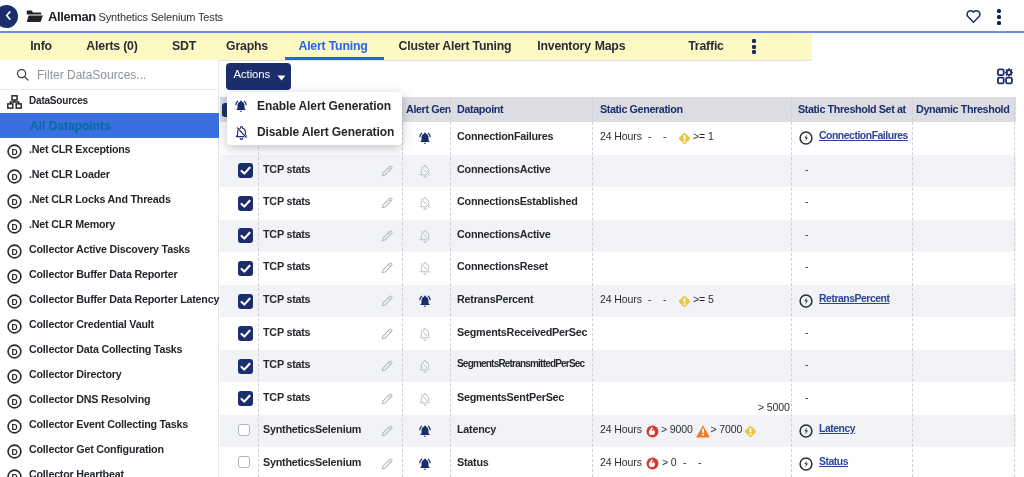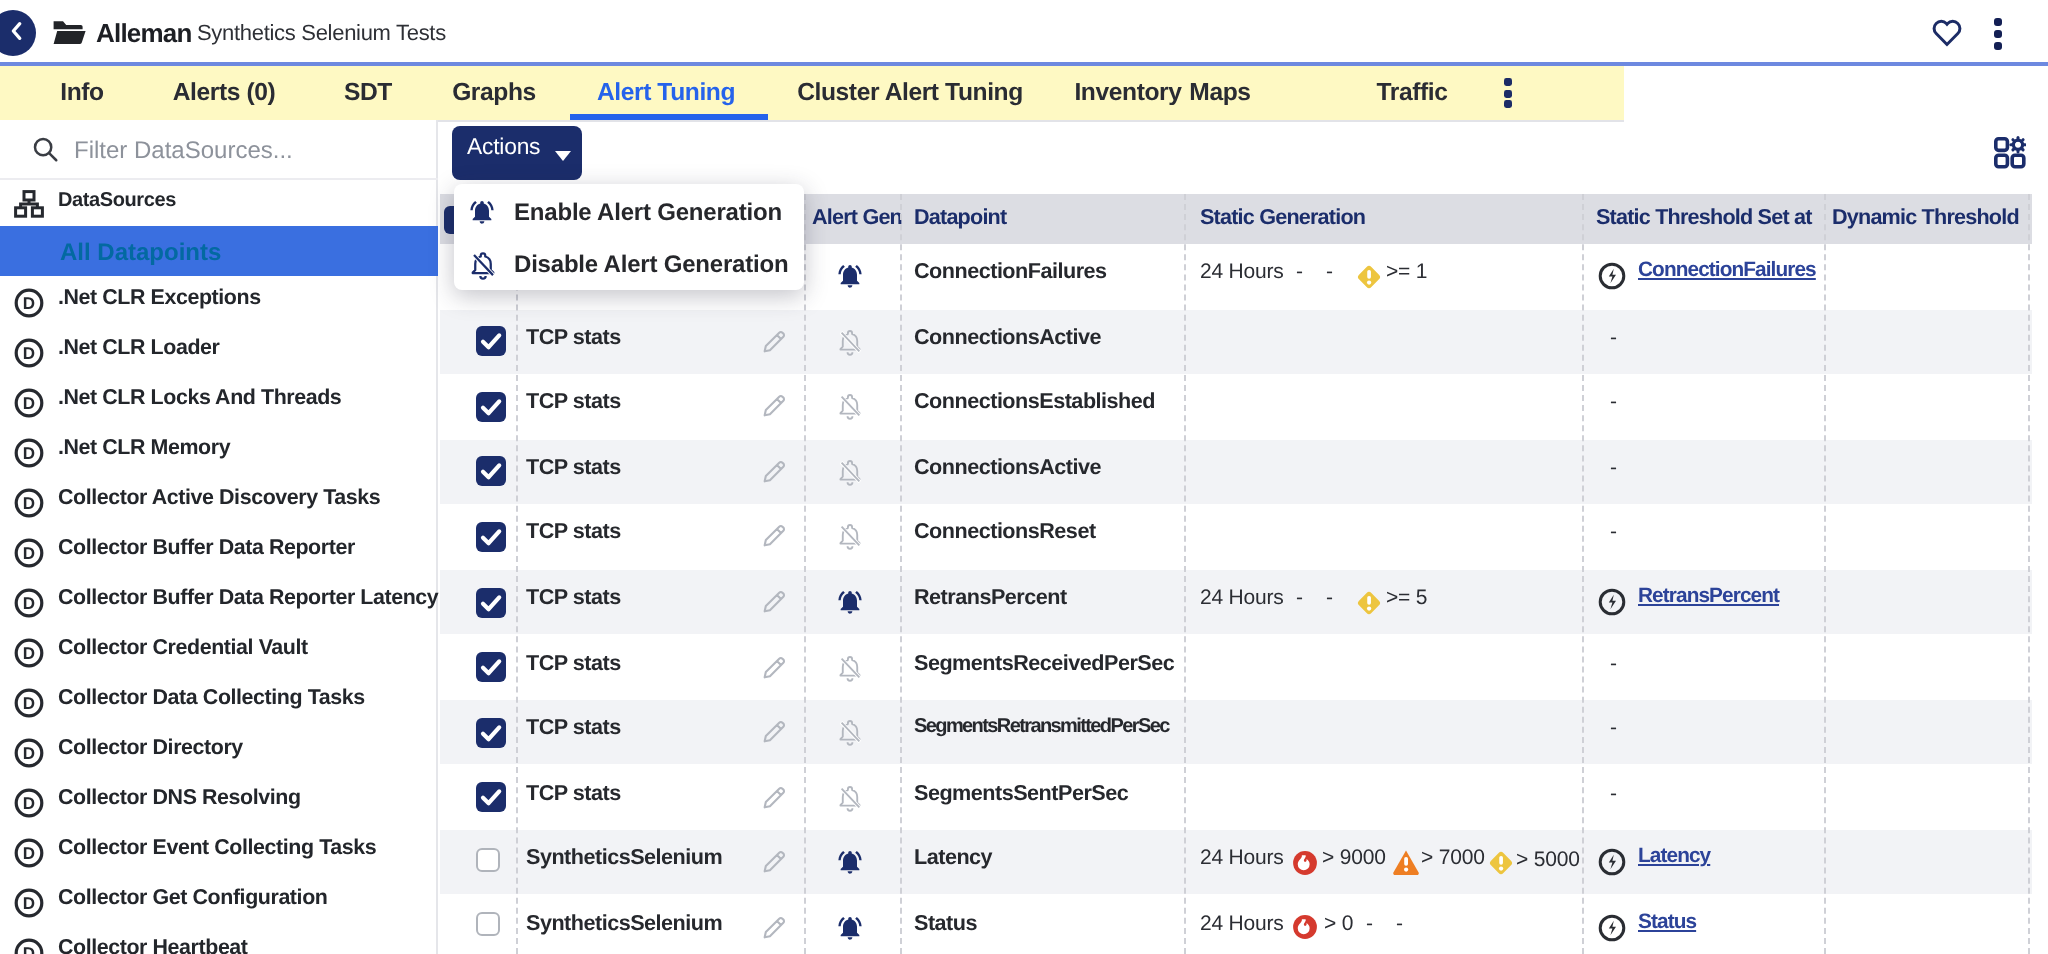--- a/index.html
+++ b/index.html
@@ -383,7 +383,7 @@
       <rect x="6.05" y="3.2" width="2" height="4.8" rx="0.95" fill="#fff"></rect>
       <circle cx="7.05" cy="10" r="1.15" fill="#fff"></circle>
     </svg>
-    <div class="tt" style="left:758px;top:424px">&gt; 5000</div>
+    <div class="tt" style="left:758px;top:401px">&gt; 5000</div>
 <svg style="position:absolute;left:799px;top:424.22499999999997px" width="14" height="14" viewBox="0 0 14 14">
       <circle cx="7" cy="7" r="5.9" fill="none" stroke="#2a2d33" stroke-width="1.5"></circle>
       <path d="M7.9 3.4 5.4 7.2h1.8L6.2 10.6 9 6.4H7.2z" fill="#2a2d33"></path>

